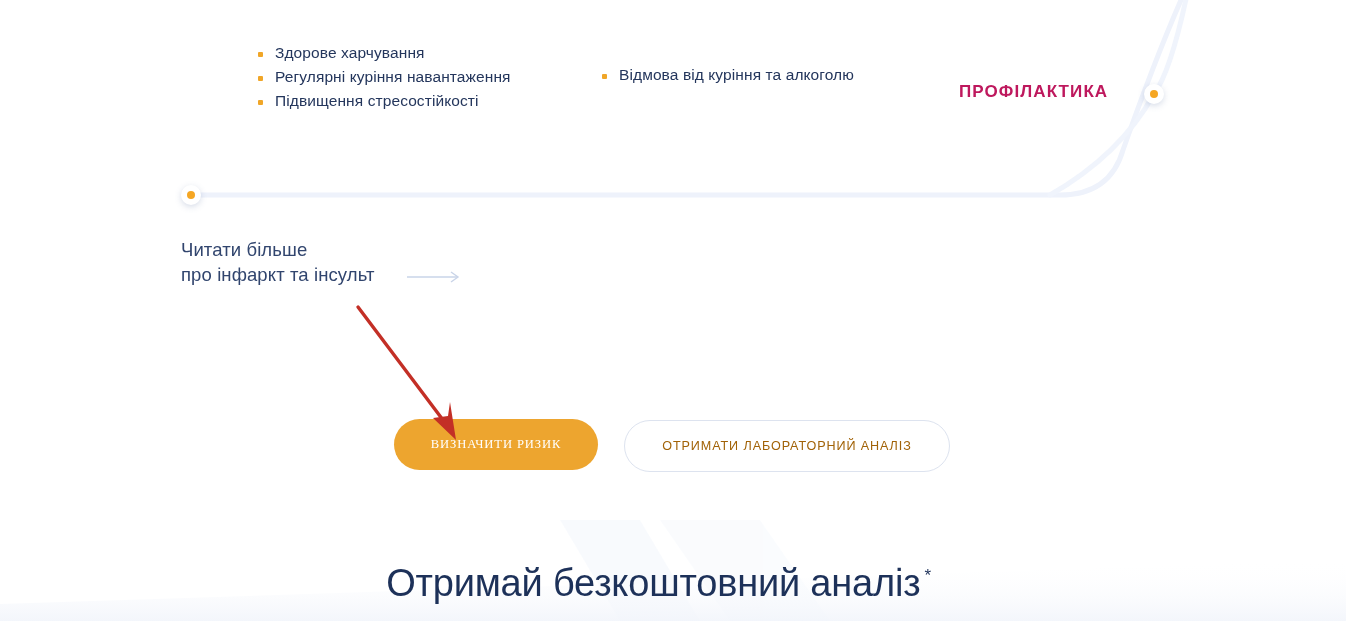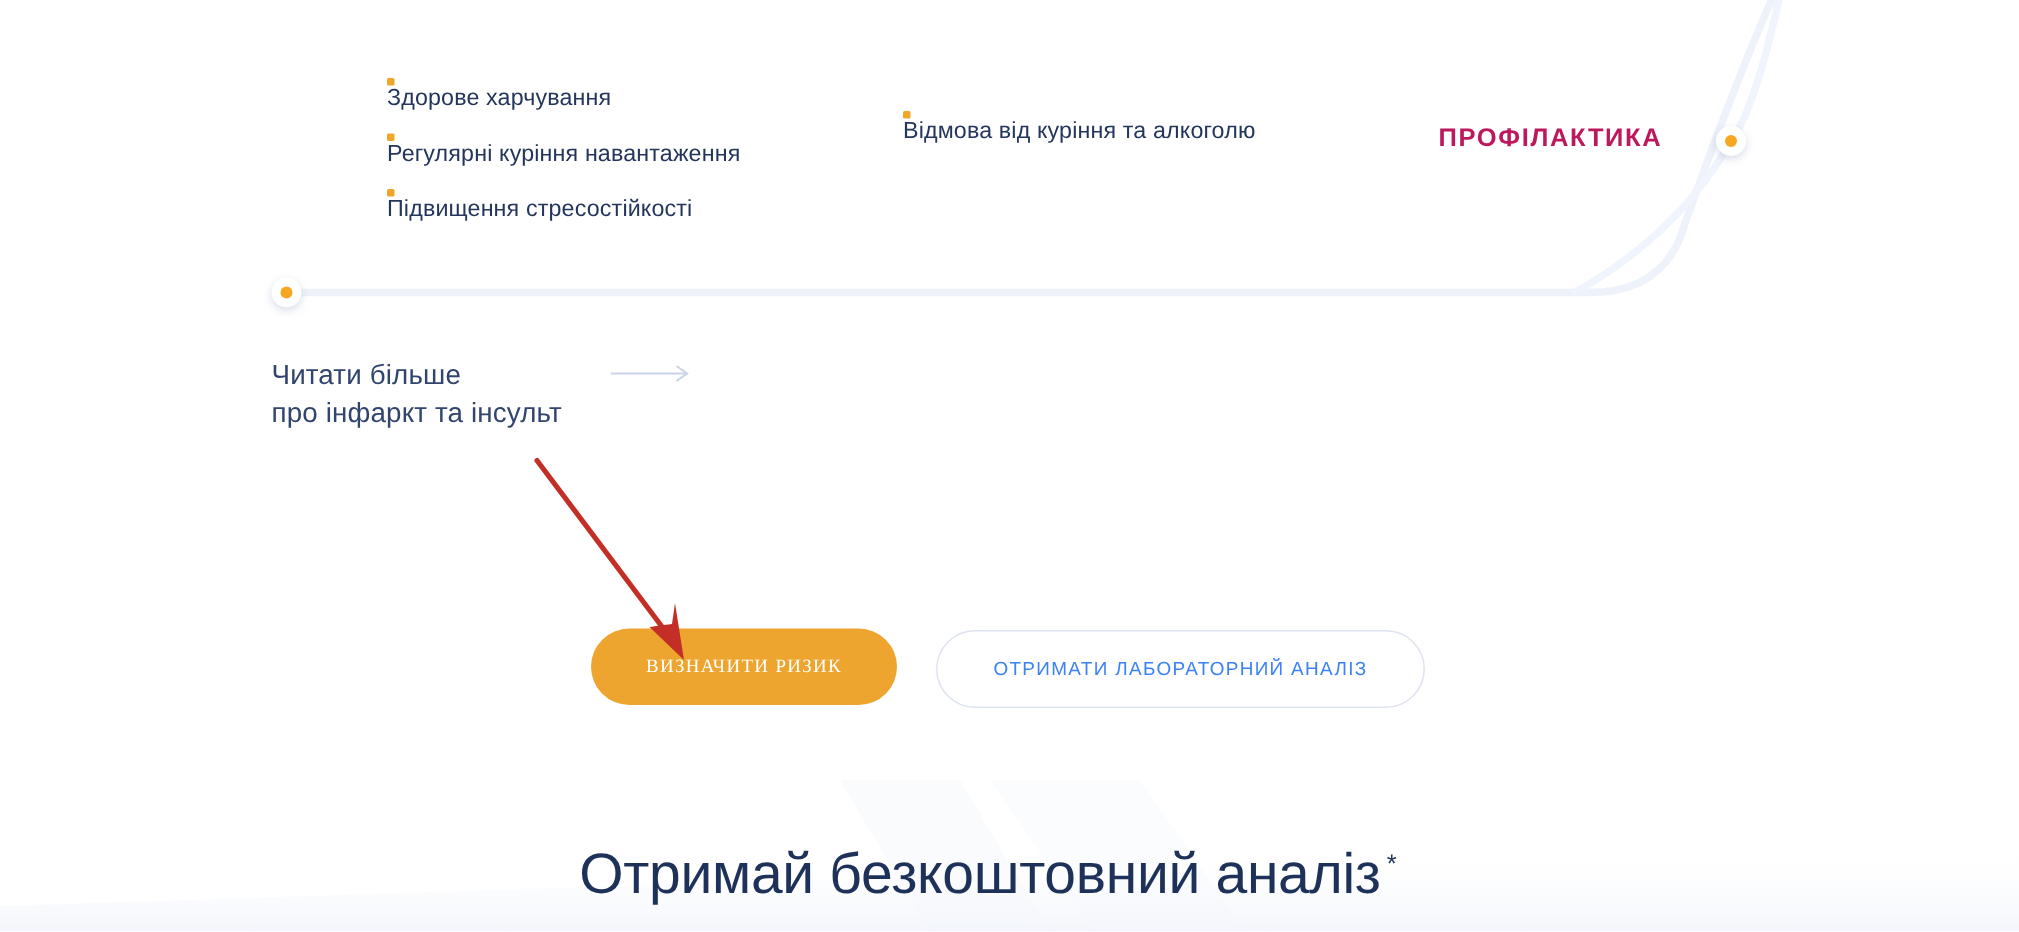--- a/index.html
+++ b/index.html
@@ -42,7 +42,6 @@
     display: flex;
     align-items: flex-start;
     margin-bottom: 6px;
-    flex-direction: column;
   }
   .bullet-dot {
     width: 5px;

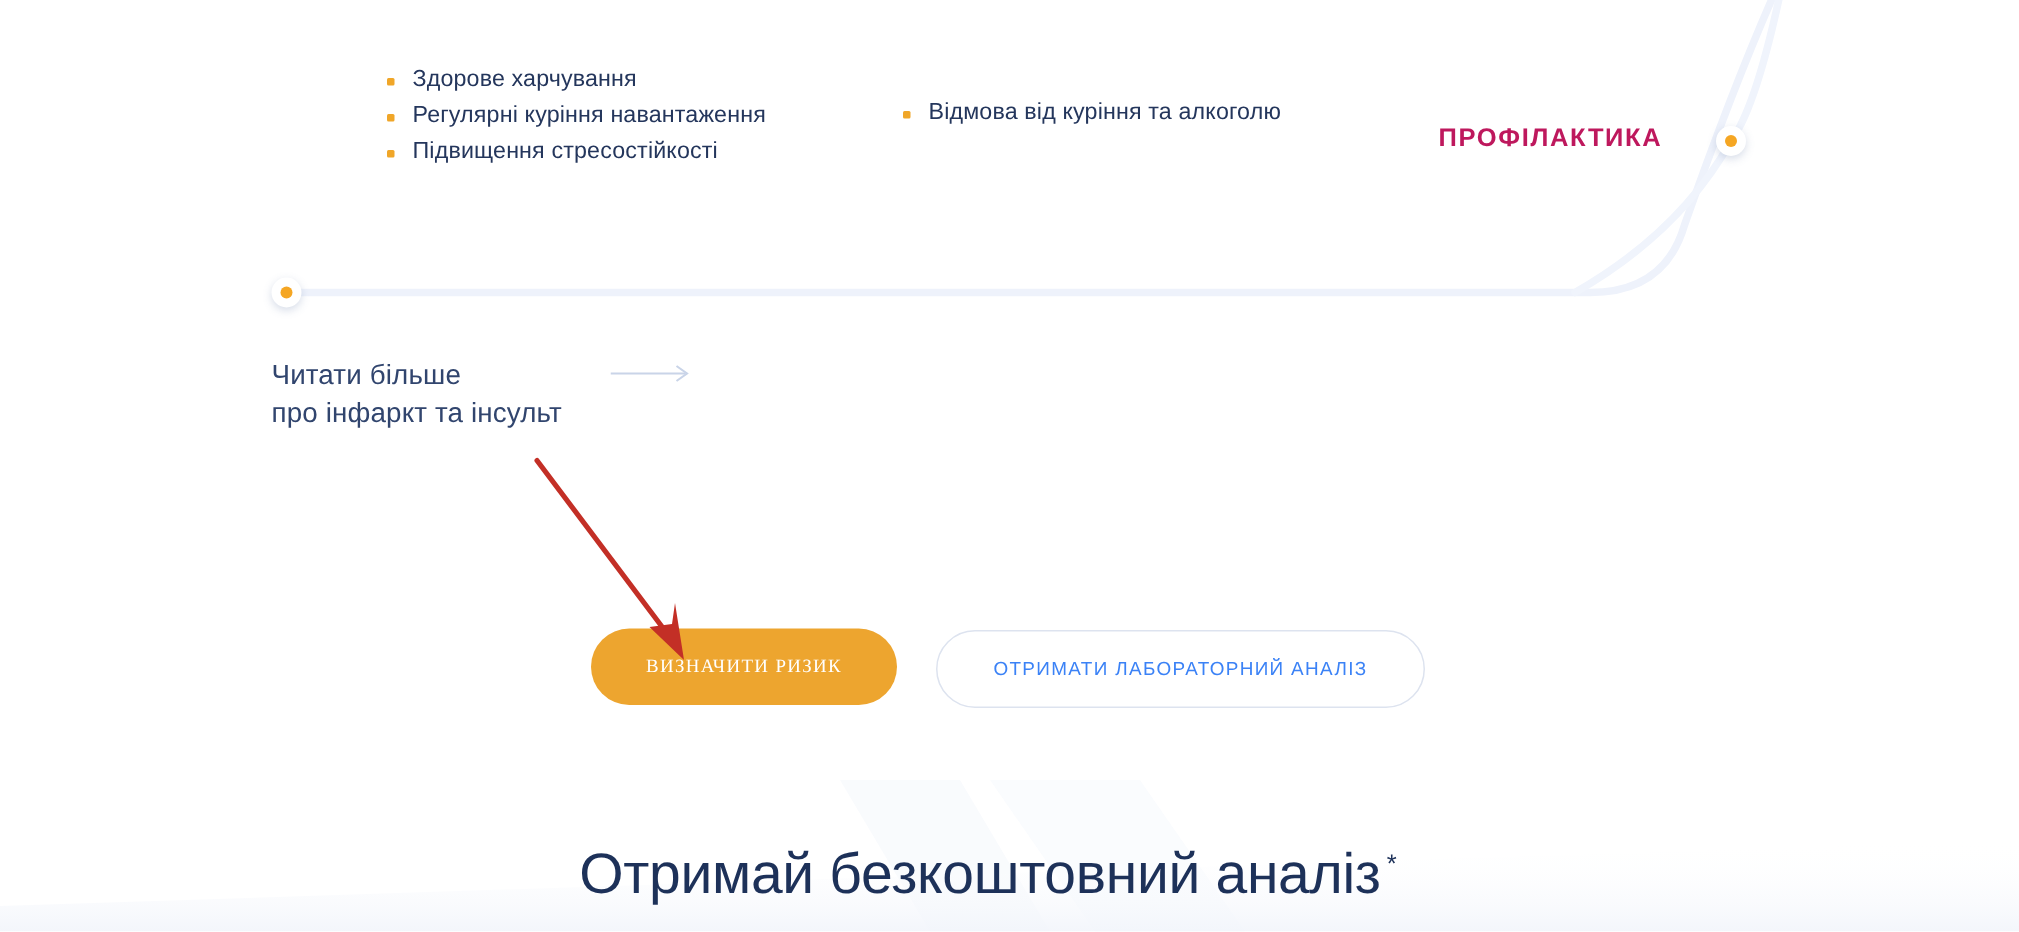--- a/index.html
+++ b/index.html
@@ -96,7 +96,7 @@
     left: 181px;
     top: 238px;
     display: flex;
-    align-items: flex-start;
+    align-items: flex-end;
   }
   .read-more-text {
     font-size: 18.5px;

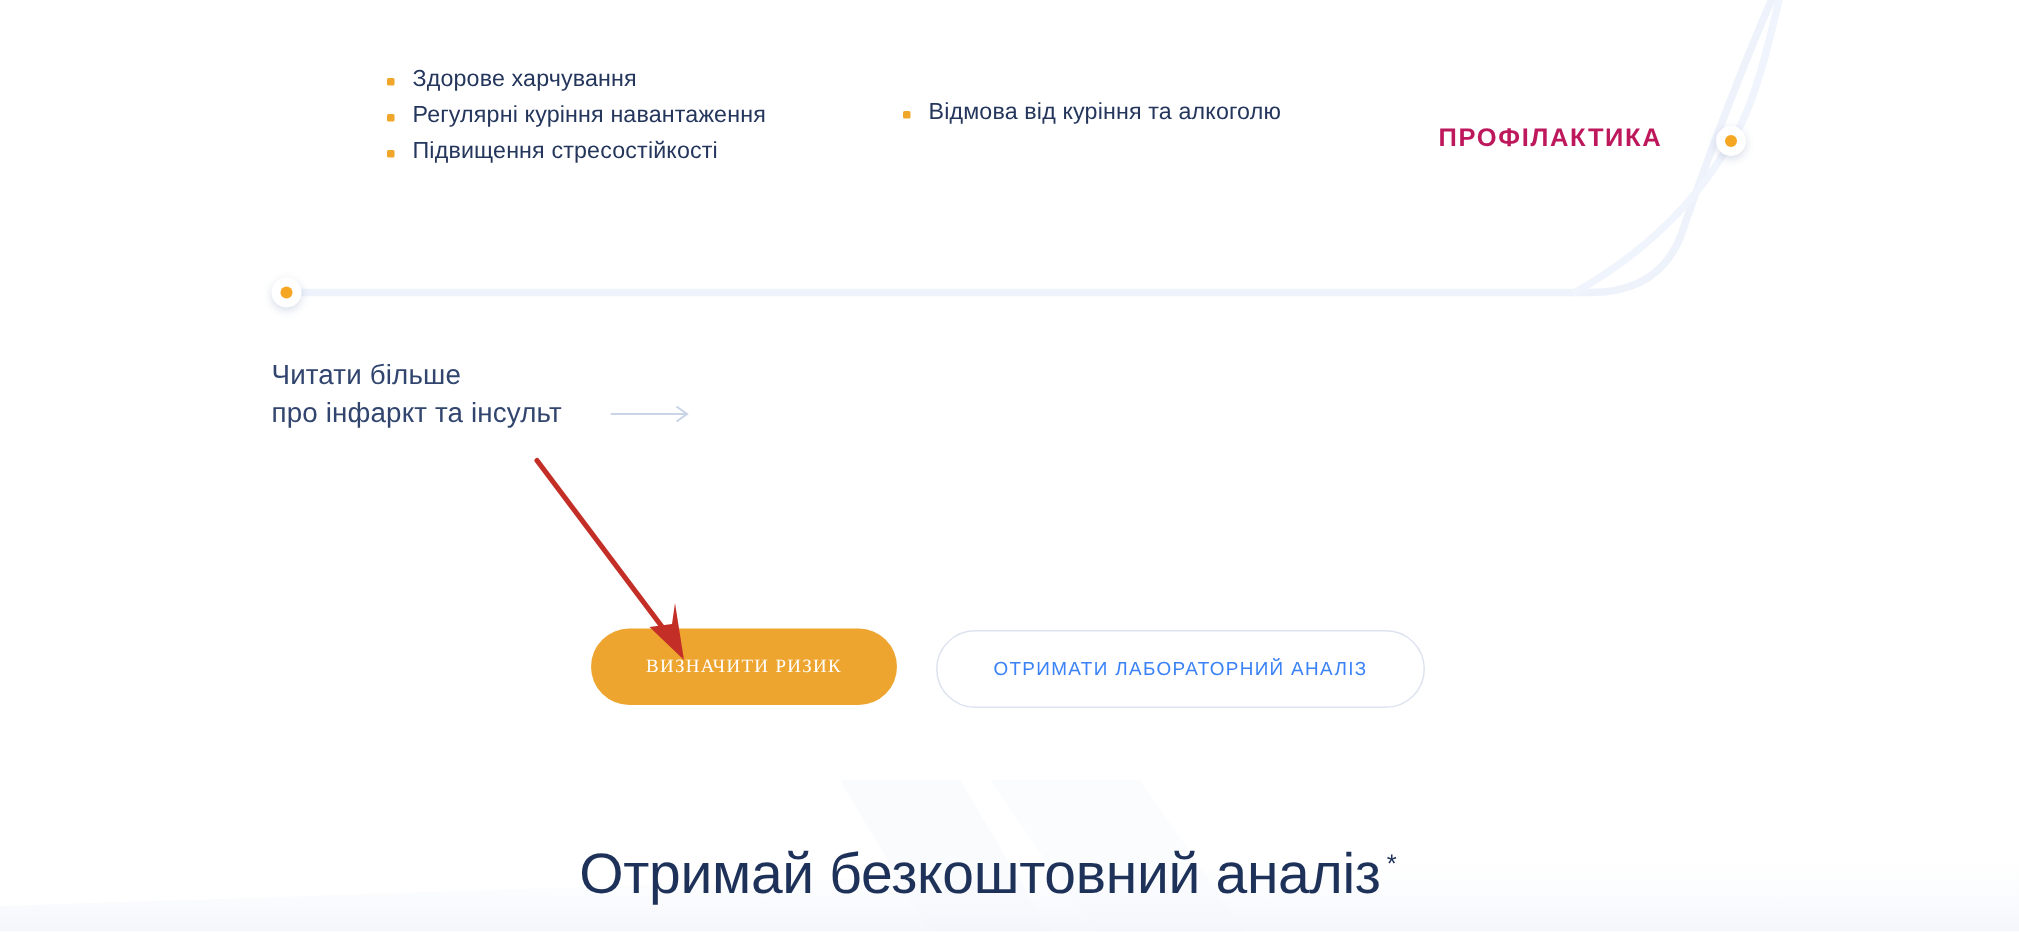--- a/index.html
+++ b/index.html
@@ -136,7 +136,7 @@
     border: 1px solid #dde3ef;
     border-radius: 26px;
     background: #ffffff;
-    color: #3b82f6;
+    color: #a16207;
     font-size: 12.6px;
     letter-spacing: 0.9px;
     font-family: "Liberation Sans", sans-serif;

